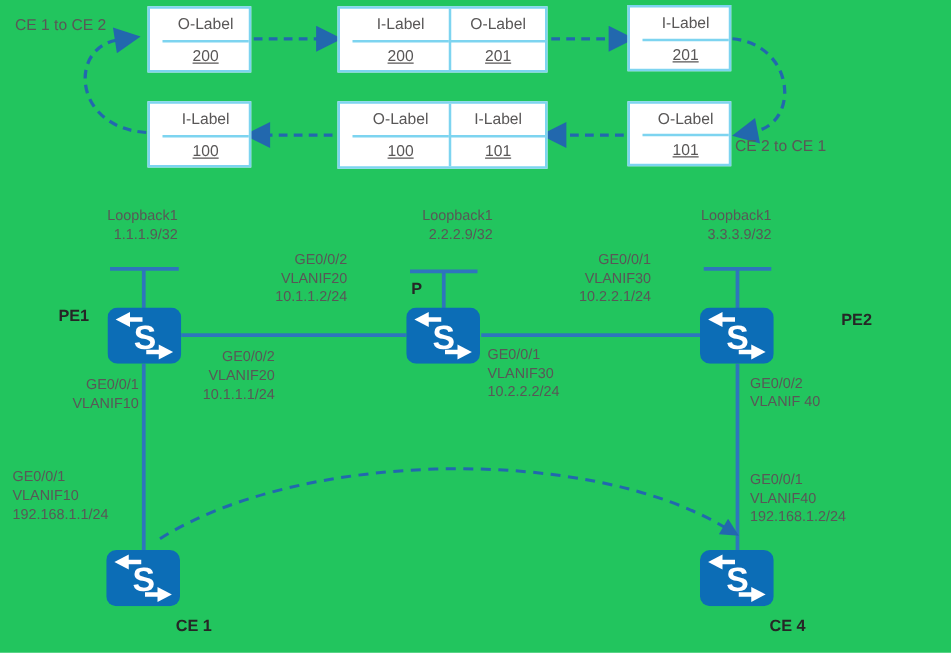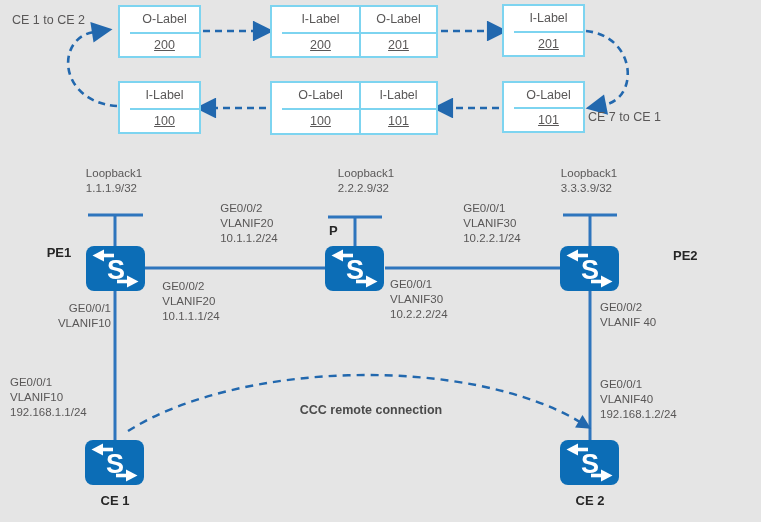--- a/index.html
+++ b/index.html
@@ -12,7 +12,7 @@
   }
   *{box-sizing:border-box;}
   body{margin:0;background:#fff;font-family:"Liberation Sans",sans-serif;}
-  .stage{position:relative;width:761px;height:522px;background:#e5e5e5;overflow:hidden;}
+  .stage{position:relative;width:761px;height:522px;background:#22c55e;overflow:hidden;}
   svg.wires{position:absolute;left:0;top:0;}
 
   

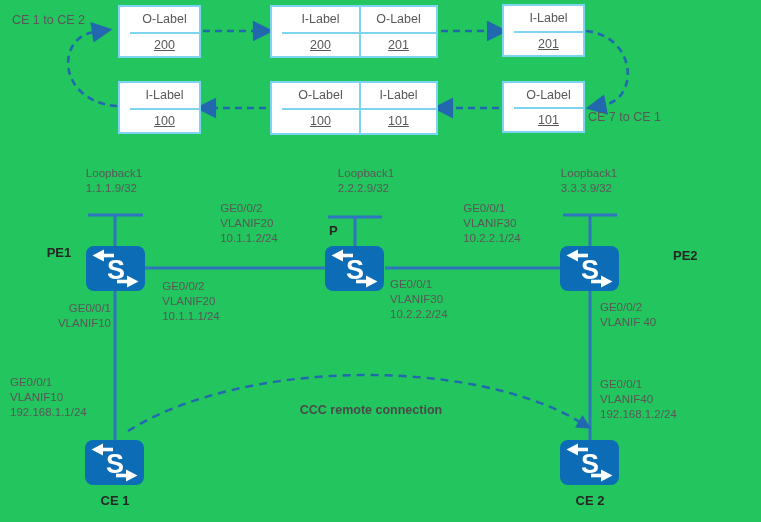--- a/index.html
+++ b/index.html
@@ -77,7 +77,7 @@
   </svg>
 
   <div class="txt cap" style="left:12px;top:13px;">CE 1 to CE 2</div>
-  <div class="txt cap" style="left:588px;top:110px;">CE 7 to CE 1</div>
+  <div class="txt cap" style="left:588px;top:110px;">CE 2 to CE 1</div>
 
   <div class="lbox one" style="left:118px;top:5px;width:83px;height:53px;">
     <div class="cell">O-Label</div>

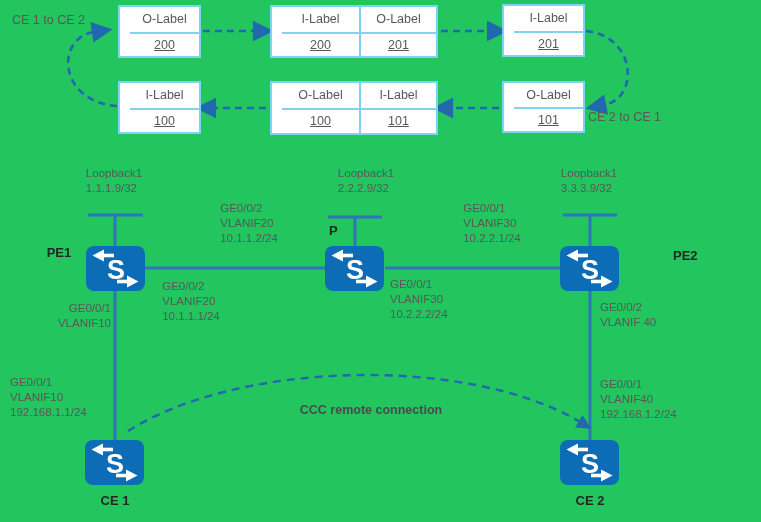--- a/index.html
+++ b/index.html
@@ -26,7 +26,7 @@
 
   .txt{position:absolute;color:var(--gray);font-size:11.5px;line-height:15px;
        white-space:pre-line;}
-  .txt.center{transform:translateX(-50%);text-align:left;}
+  .txt.center{transform:translateX(-50%);text-align:right;}
   .txt.right{text-align:right;}
   .cap{font-size:12.5px;}
   .devname{position:absolute;color:var(--dark);font-weight:bold;font-size:13px;line-height:13px;}

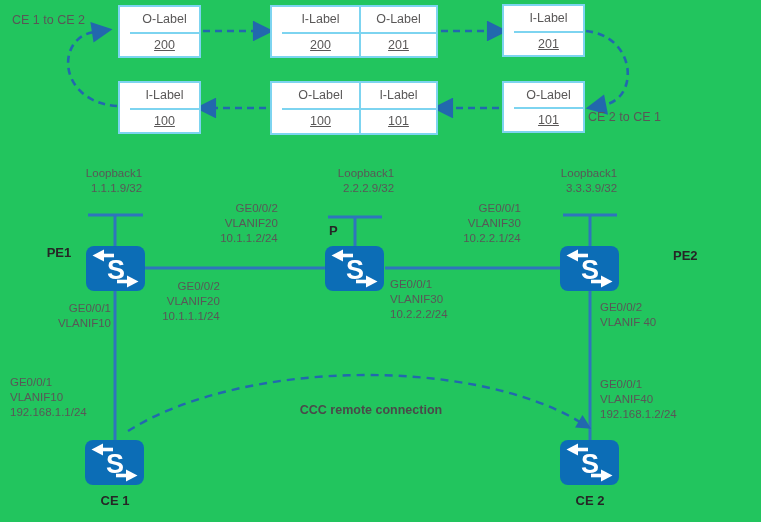--- a/index.html
+++ b/index.html
@@ -143,7 +143,6 @@
 VLANIF40
 192.168.1.2/24</div>
 
-  <div class="ccc" style="left:371px;top:403px;">CCC remote connection</div>
 
   <div class="switch" style="left:86px;top:246px;">
     <svg width="59" height="45" viewBox="0 0 59 45">

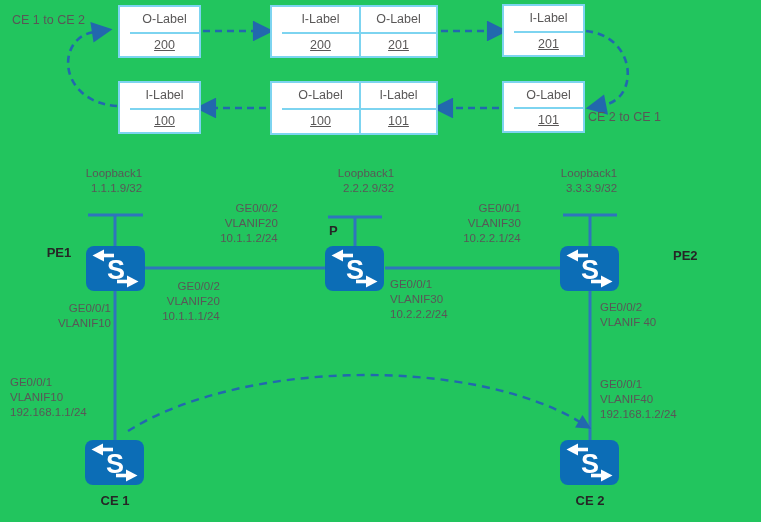--- a/index.html
+++ b/index.html
@@ -30,7 +30,7 @@
   .txt.right{text-align:right;}
   .cap{font-size:12.5px;}
   .devname{position:absolute;color:var(--dark);font-weight:bold;font-size:13px;line-height:13px;}
-  .devname.center{transform:translateX(-50%);text-align:right;}
+  .devname.center{transform:translateX(-50%);text-align:right;margin-left:40px;}
   .ccc{position:absolute;transform:translateX(-50%);color:#4a4a4a;
        font-weight:bold;font-size:12.5px;}
 

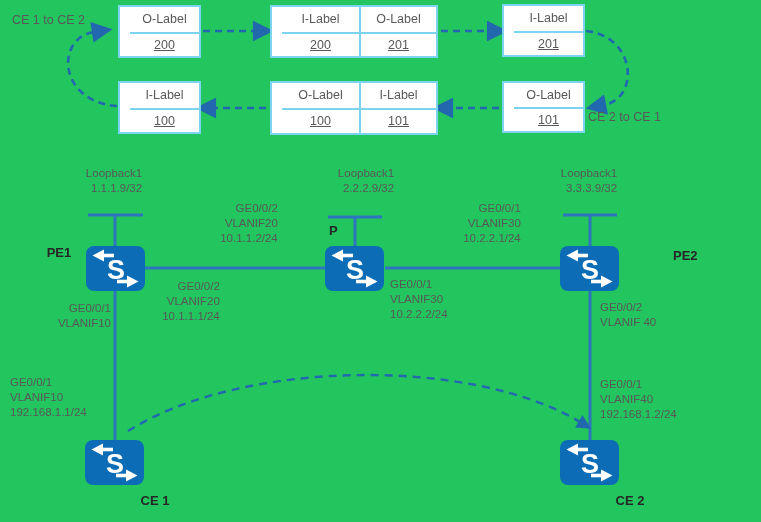--- a/index.html
+++ b/index.html
@@ -213,7 +213,7 @@
   <div class="devname" style="left:329px;top:224px;">P</div>
   <div class="devname" style="left:625px;top:249px;padding-left:48px;">PE2</div>
   <div class="devname center" style="left:115px;top:494px;">CE 1</div>
-  <div class="devname center" style="left:590px;top:494px;">CE 2</div>
+  <div class="devname center" style="left:590px;top:494px;">CE 4</div>
 
 </div>
 

